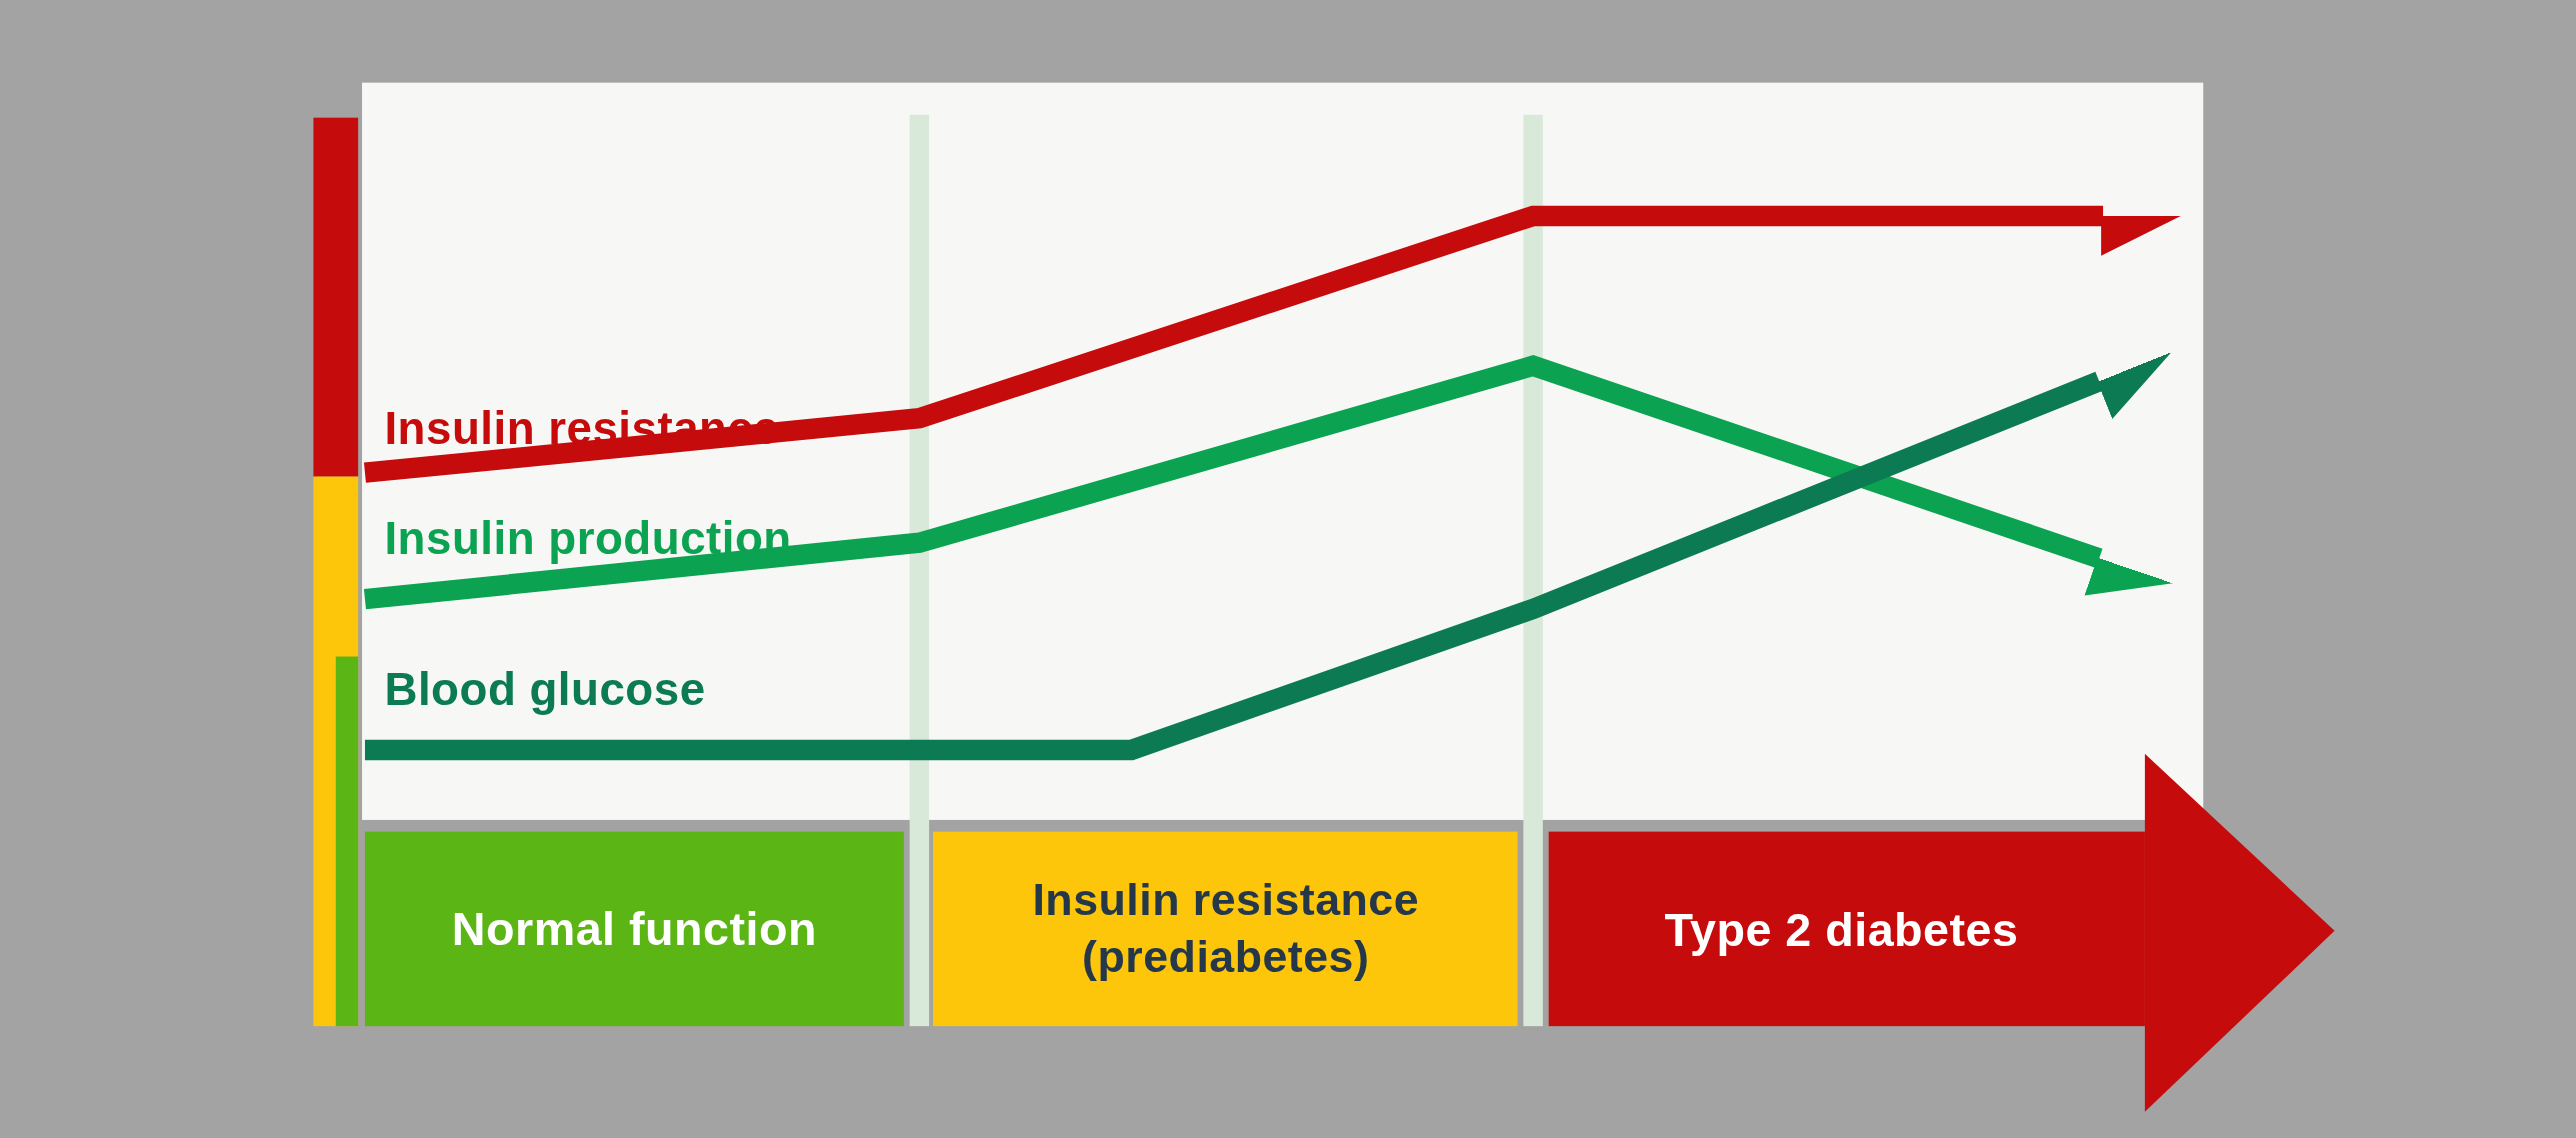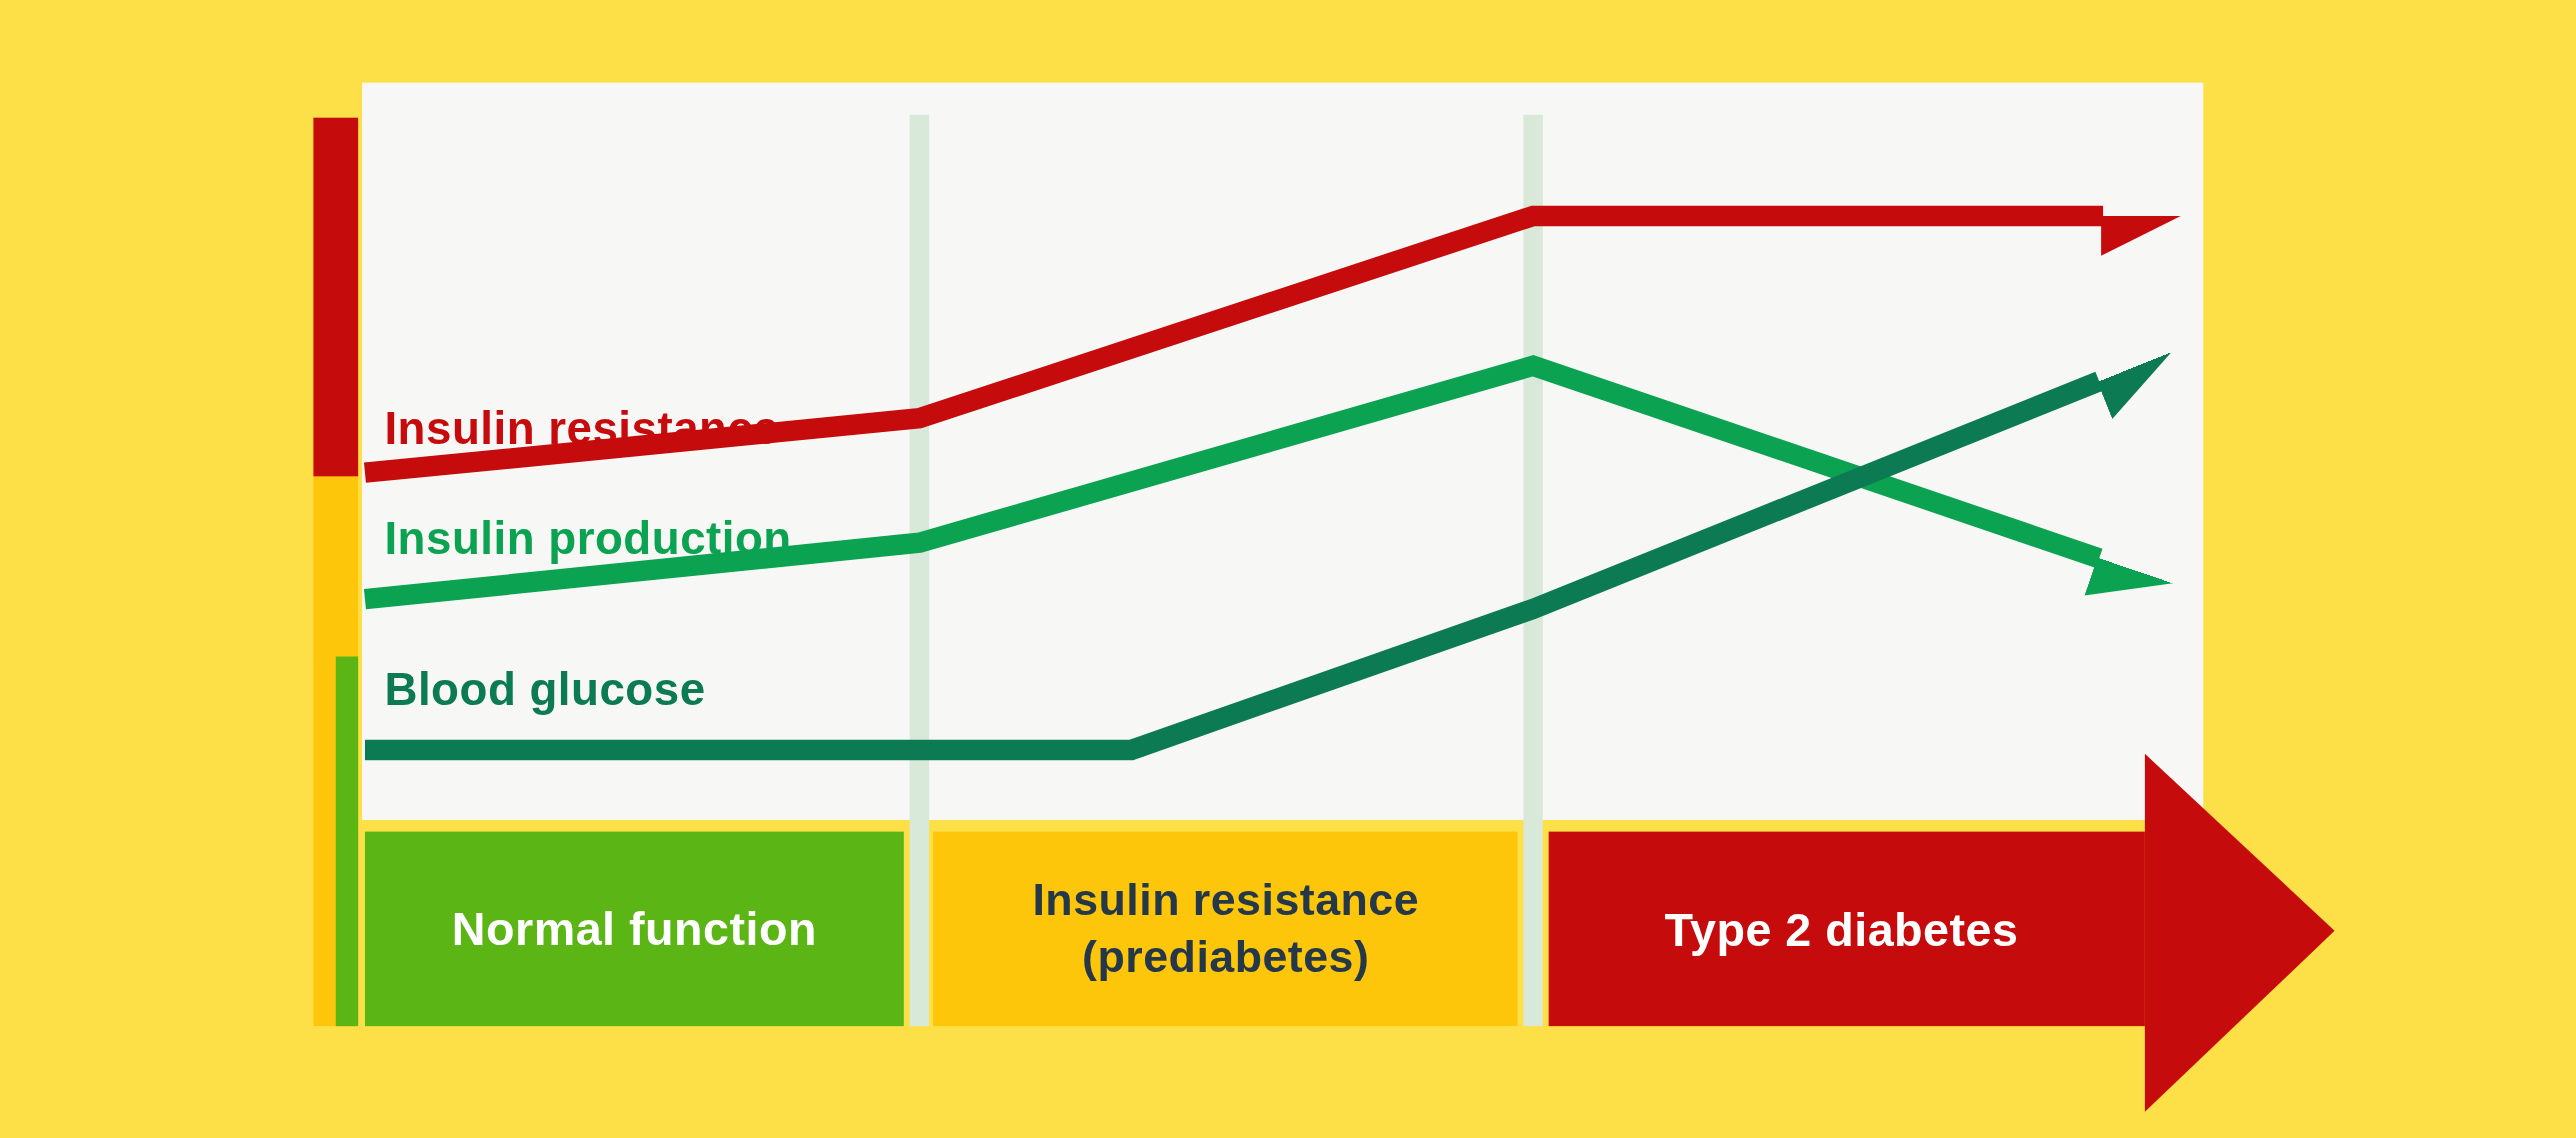--- a/index.html
+++ b/index.html
@@ -11,7 +11,7 @@
     position: relative;
     width: 2576px;
     height: 1138px;
-    background: #fde047;
+    background: #a3a3a3;
     overflow: hidden;
   }
   svg { display: block; }

